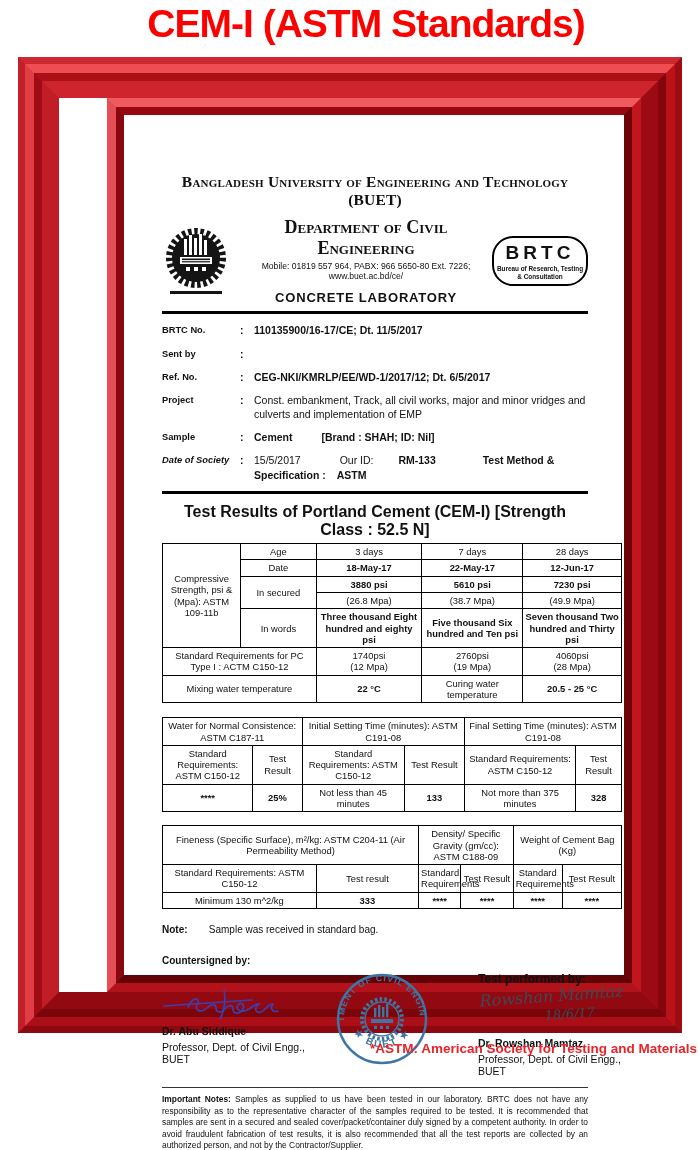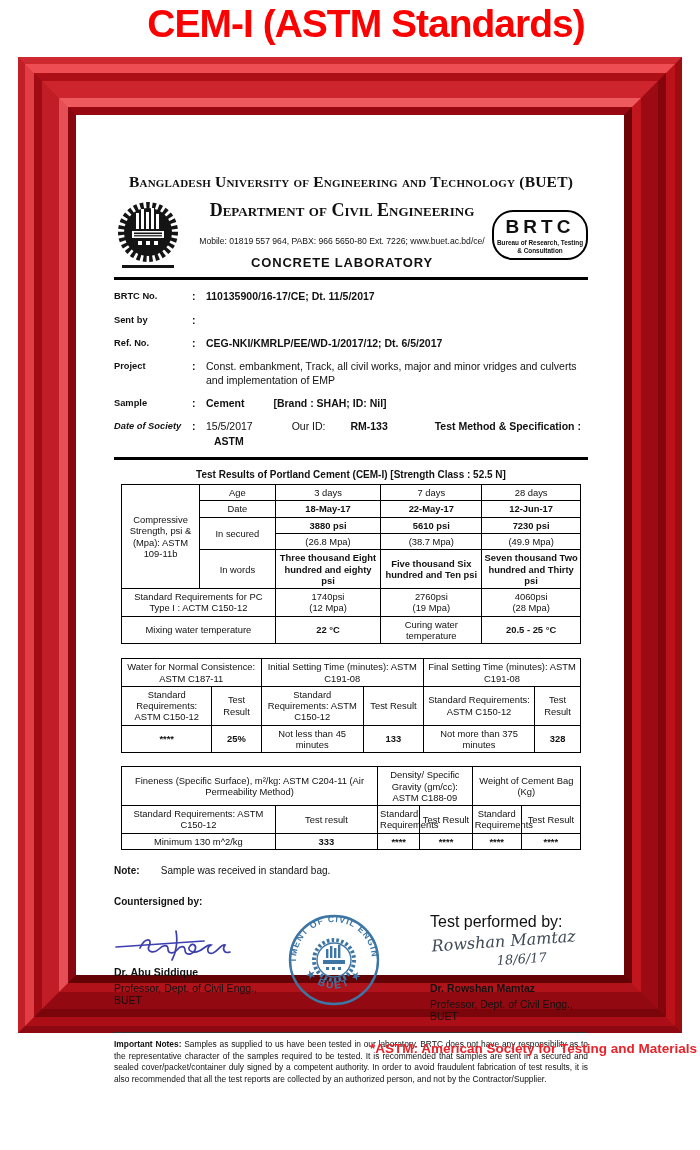--- a/index.html
+++ b/index.html
@@ -14,7 +14,7 @@
     border:7px solid;border-color:#ce2831 #9d0b13 #8d0810 #c21f28;}
   .f2{width:100%;height:100%;box-sizing:border-box;border:9px solid;border-color:#ee4e53 #bb1119 #ab0e16 #e23d44;}
   .f3{width:100%;height:100%;box-sizing:border-box;border:8px solid;border-color:#ad0f17 #84060c #7a050a #a10c14;}
-  .f4{width:100%;height:100%;box-sizing:border-box;border:17px solid;border-color:#cd242e #9c0b13 #920911 #c01d27;}
+  .f4{width:100%;height:100%;box-sizing:border-box;border:17px solid;border-color:#cd242e #9c0b13 #920911 #c01d27;padding-left:48px;}
   .f5{width:100%;height:100%;box-sizing:border-box;border:9px solid;border-color:#ef5a5e #c2161e #b2121a #e54e54;}
   .f6{width:100%;height:100%;box-sizing:border-box;border:8px solid;border-color:#970810 #6d0407 #630306 #890710;}
 

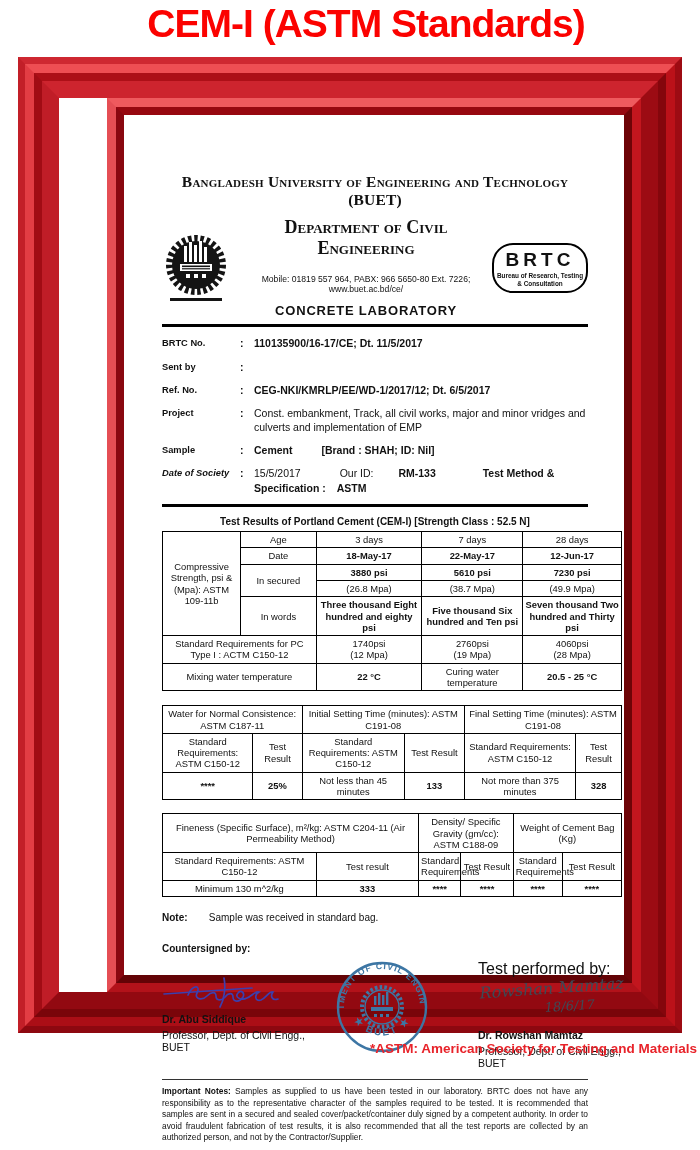--- a/index.html
+++ b/index.html
@@ -26,7 +26,7 @@
   .dept-row{display:grid;grid-template-columns:78px 1fr 96px;align-items:center;margin-top:8px;}
   .dept-center{text-align:center;}
   .dept{font-family:"Liberation Serif",serif;font-variant:small-caps;font-weight:700;font-size:18px;}
-  .contact{font-size:8.6px;margin-top:15px;}
+  .contact{font-size:8.6px;margin-top:2px;}
   .lab{font-size:13px;font-weight:700;letter-spacing:.8px;margin-top:9px;}
   .brtc-box{border:2.4px solid #000;border-radius:21px;text-align:center;padding:4px 1px 3px;background:#fff;}
   .brtc-acronym{font-size:19px;font-weight:800;letter-spacing:4px;}

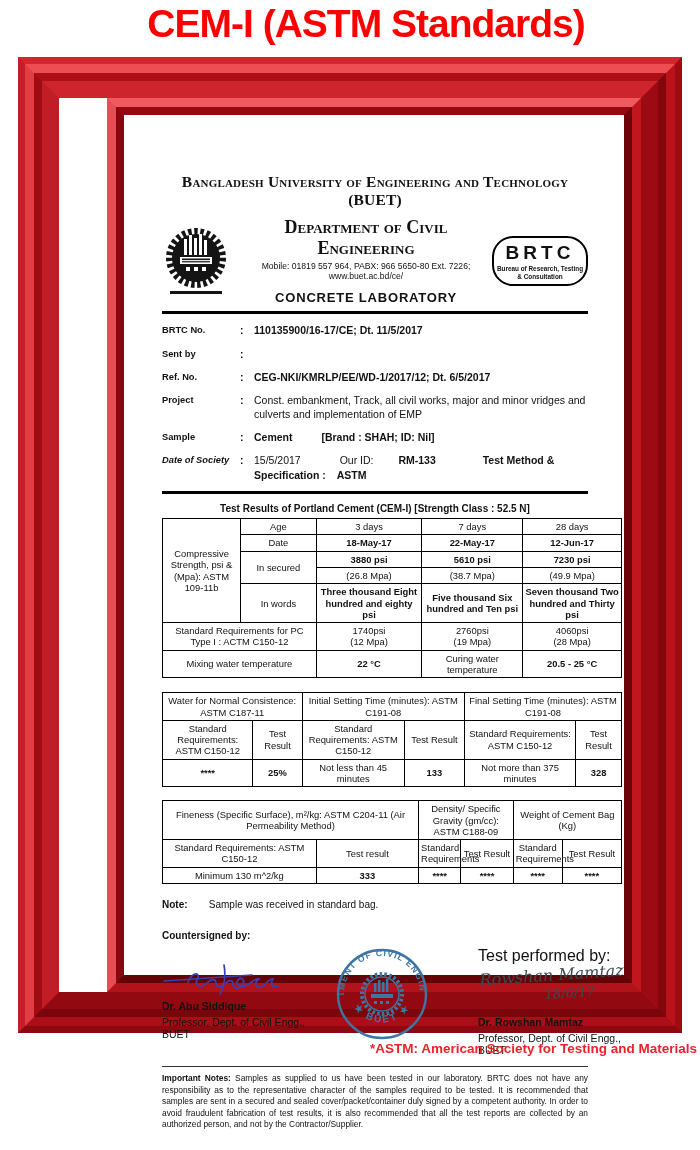--- a/index.html
+++ b/index.html
@@ -42,7 +42,7 @@
   .b{font-weight:700;}
   .sp26{margin-left:26px;} .sp36{margin-left:36px;} .sp22{margin-left:22px;} .sp44{margin-left:44px;} .sp8{margin-left:8px;}
 
-  .tbl-title{font-weight:700;font-size:10px;text-align:center;margin-top:9px;}
+  .tbl-title{font-weight:700;font-size:16px;text-align:center;margin-top:9px;}
 
   table{border-collapse:collapse;table-layout:fixed;width:460px;margin:4px auto 0;}
   td,th{border:1.2px solid #000;font-size:9.4px;font-weight:400;text-align:center;

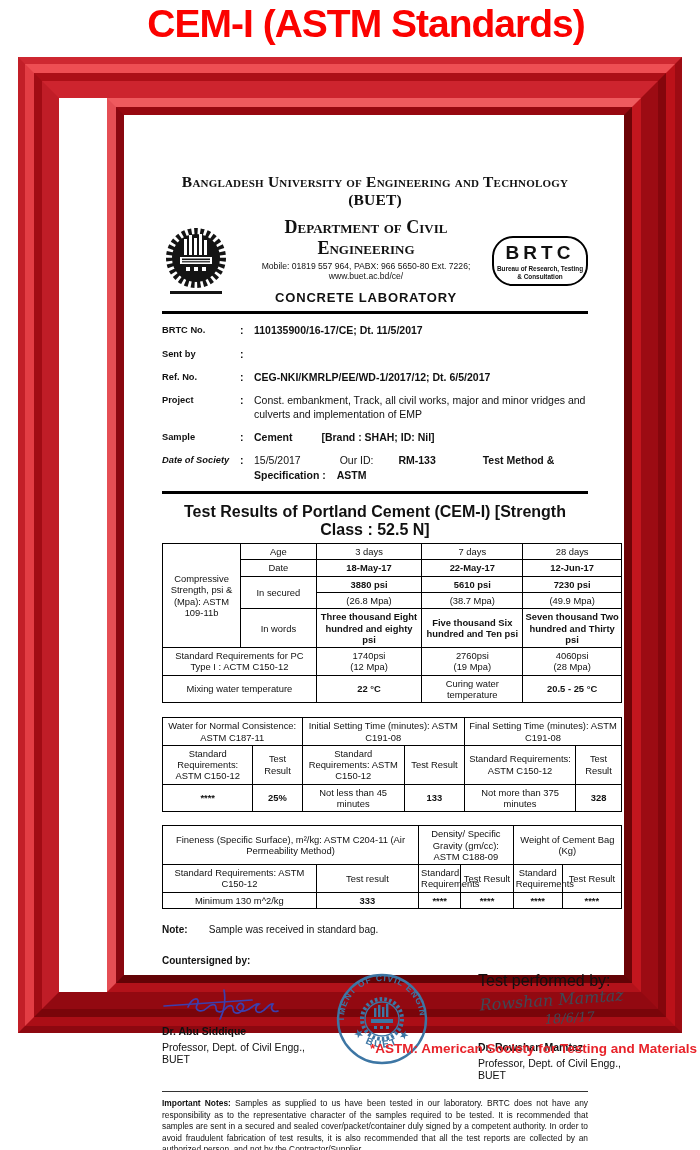--- a/index.html
+++ b/index.html
@@ -59,7 +59,7 @@
   .sig-left{padding-top:12px;}
   .sig-name{font-weight:700;font-size:10.5px;margin-top:1px;}
   .sig-title{font-size:10.5px;margin-top:4px;}
-  .performed{font-size:16px;font-weight:400;}
+  .performed{font-size:12px;font-weight:700;}
   .sig-right{padding-top:4px;padding-left:26px;}
 
   .imp{margin-top:6px;font-size:8.4px;line-height:1.38;text-align:justify;}

